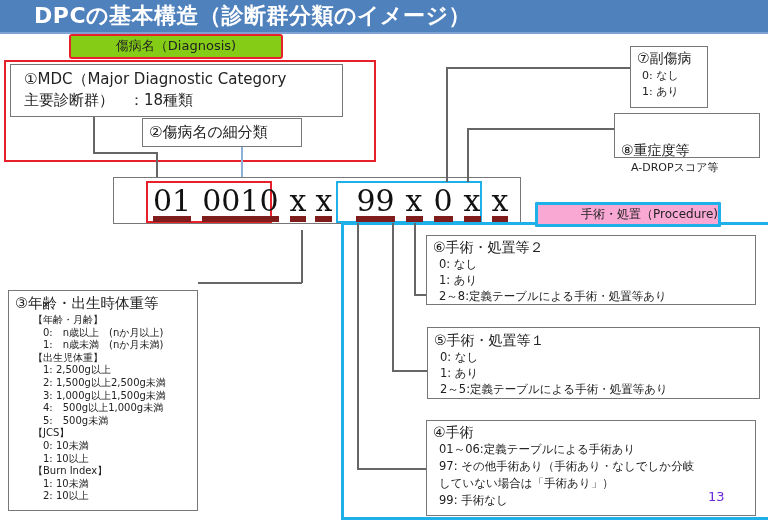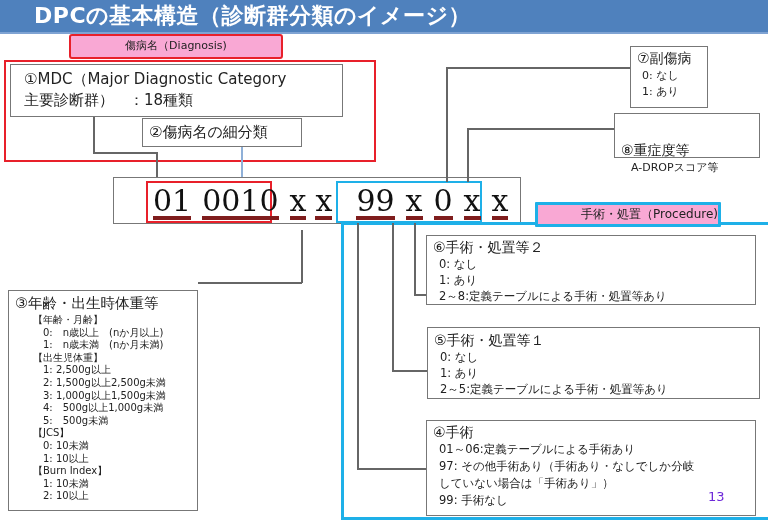--- a/index.html
+++ b/index.html
@@ -24,7 +24,7 @@
 <div class="abs t title">DPCの基本構造（診断群分類のイメージ）</div>
 
 <div class="abs red" style="left:4px;top:60px;width:372px;height:102px;"></div>
-<div class="abs red t" style="left:69px;top:34px;width:214px;height:25px;background:#f9a8d4;border-radius:3px;font-size:11px;text-align:center;line-height:20px;">
+<div class="abs red t" style="left:69px;top:34px;width:214px;height:25px;background:#84cc16;border-radius:3px;font-size:13px;text-align:center;line-height:20px;">
   <span>傷病名（Diagnosis)</span>
 </div>
 

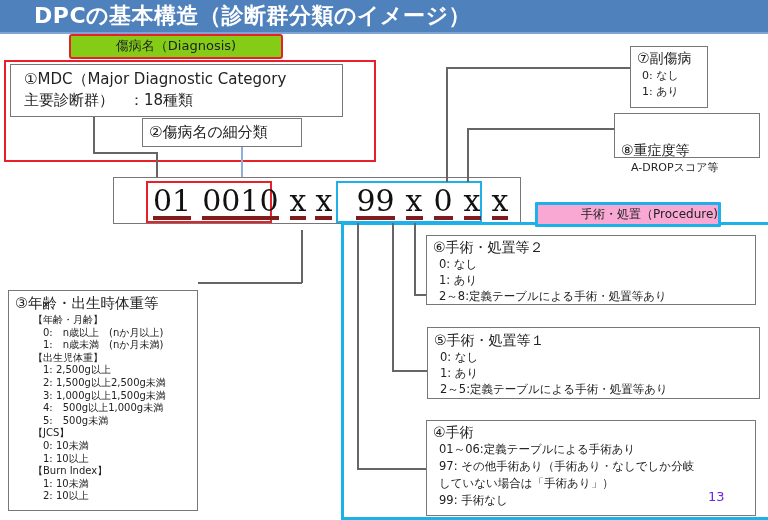--- a/index.html
+++ b/index.html
@@ -14,7 +14,7 @@
   .hline{height:1.5px;background:#666;}
   .t{white-space:nowrap;line-height:1.25;}
   .code{font-family:"DejaVu Serif","Liberation Serif",serif;font-size:30px;color:#111;}
-  .code span{display:inline-block;border-bottom:4px solid #7f1d1d;line-height:30px;margin-right:11px;}
+  .code span{display:inline-block;border-bottom:6px solid #7f1d1d;line-height:30px;margin-right:11px;}
   .small{font-size:10px;line-height:12.6px;}
 </style>
 </head>

